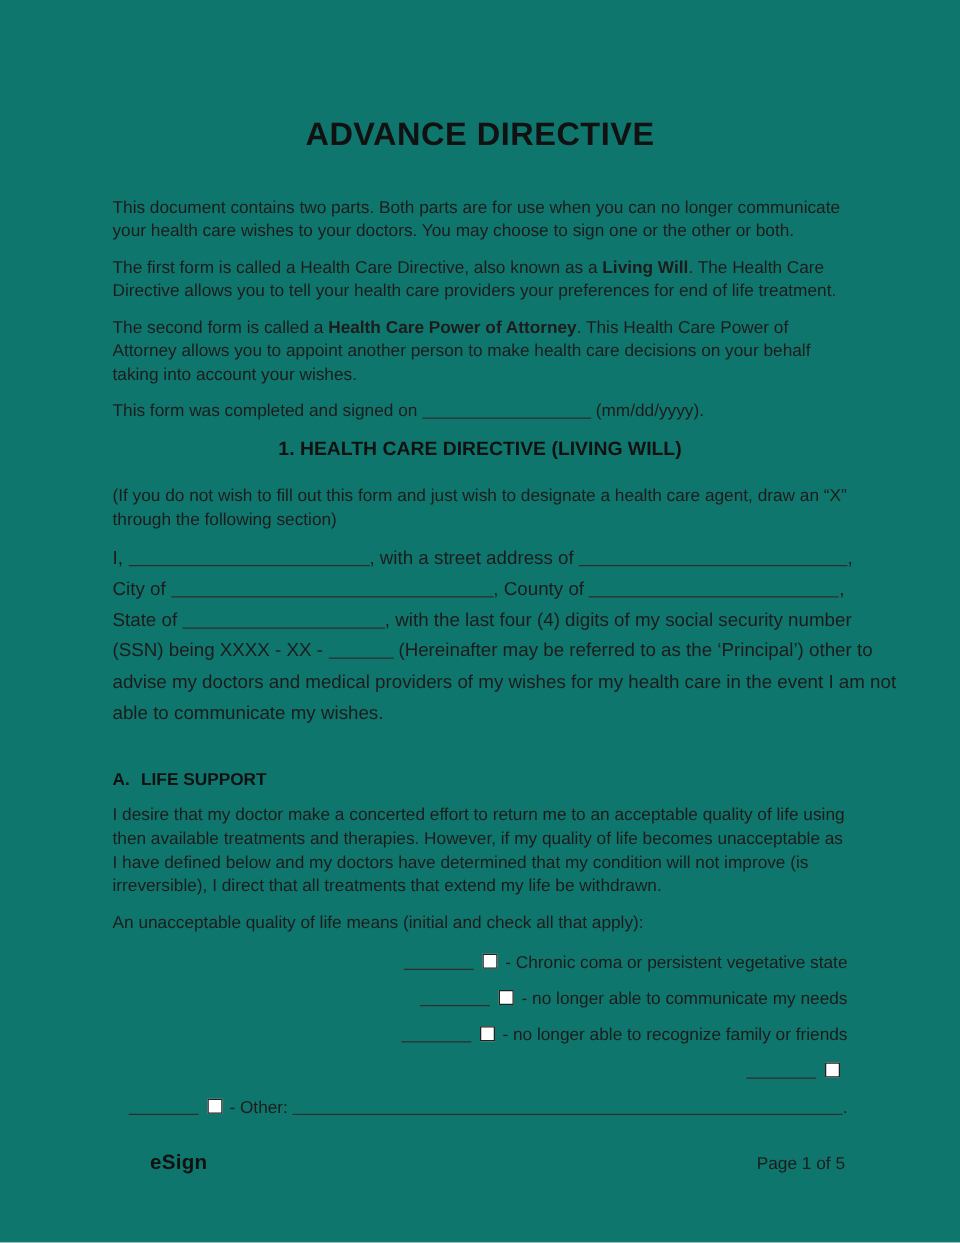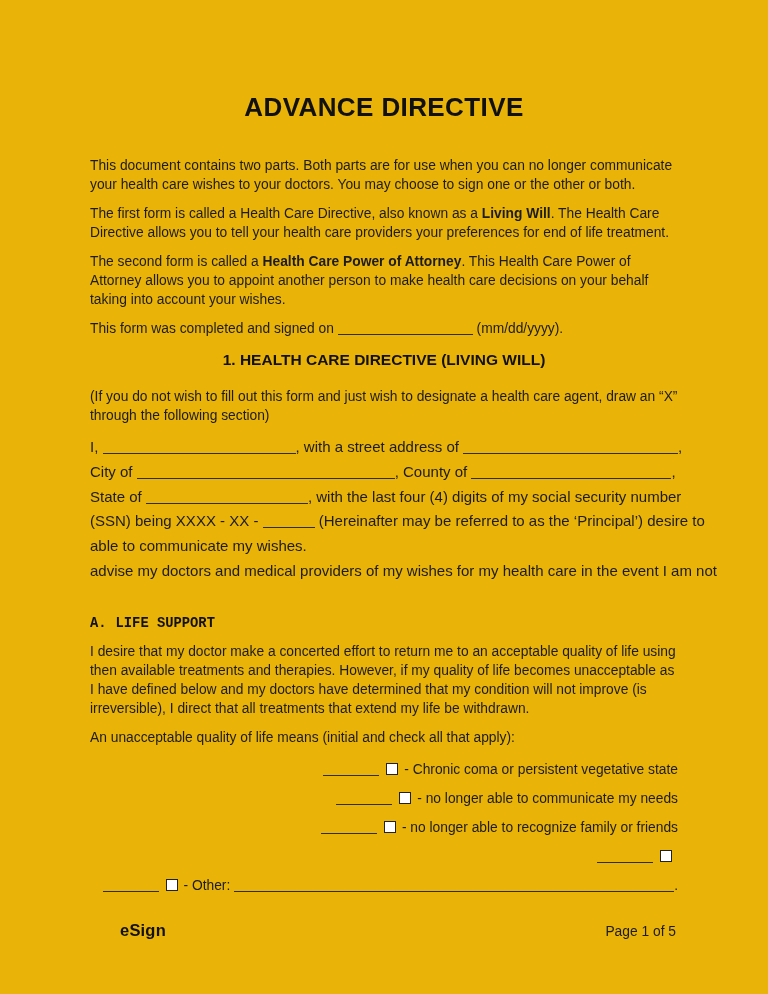--- a/index.html
+++ b/index.html
@@ -9,7 +9,7 @@
     width: 768px;
     height: 994px;
     margin: 0 auto;
-    background: #eab308;
+    background: #0f766e;
     font-family: "Liberation Sans", sans-serif;
     color: #1c1c1c;
     overflow: hidden;

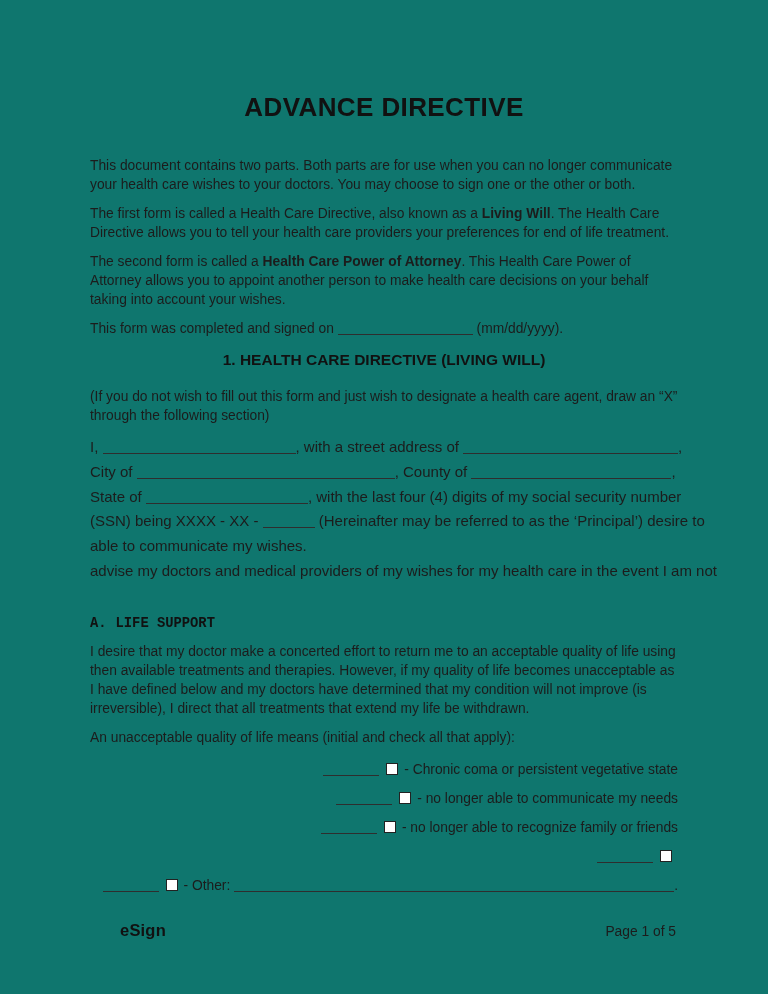--- a/index.html
+++ b/index.html
@@ -122,7 +122,7 @@
       <div class="fill-line"><span>I, </span><span class="blank w-name"></span><span>, with a street address of </span><span class="blank w-addr"></span><span>,</span></div>
       <div class="fill-line"><span>City of </span><span class="blank w-city"></span><span>, County of </span><span class="blank w-county"></span><span>,</span></div>
       <div class="fill-line"><span>State of </span><span class="blank w-state"></span><span>, with the last four (4) digits of my social security number</span></div>
-      <div class="fill-line"><span>(SSN) being XXXX - XX - </span><span class="blank w-ssn"></span><span> (Hereinafter may be referred to as the ‘Principal’) desire to</span></div>
+      <div class="fill-line"><span>(SSN) being XXXX - XX - </span><span class="blank w-ssn"></span><span> (Hereinafter may be referred to as the ‘Principal’) other to</span></div>
       <div class="fill-line">able to communicate my wishes.</div>
       <div class="fill-line">advise my doctors and medical providers of my wishes for my health care in the event I am not</div>
     </div>

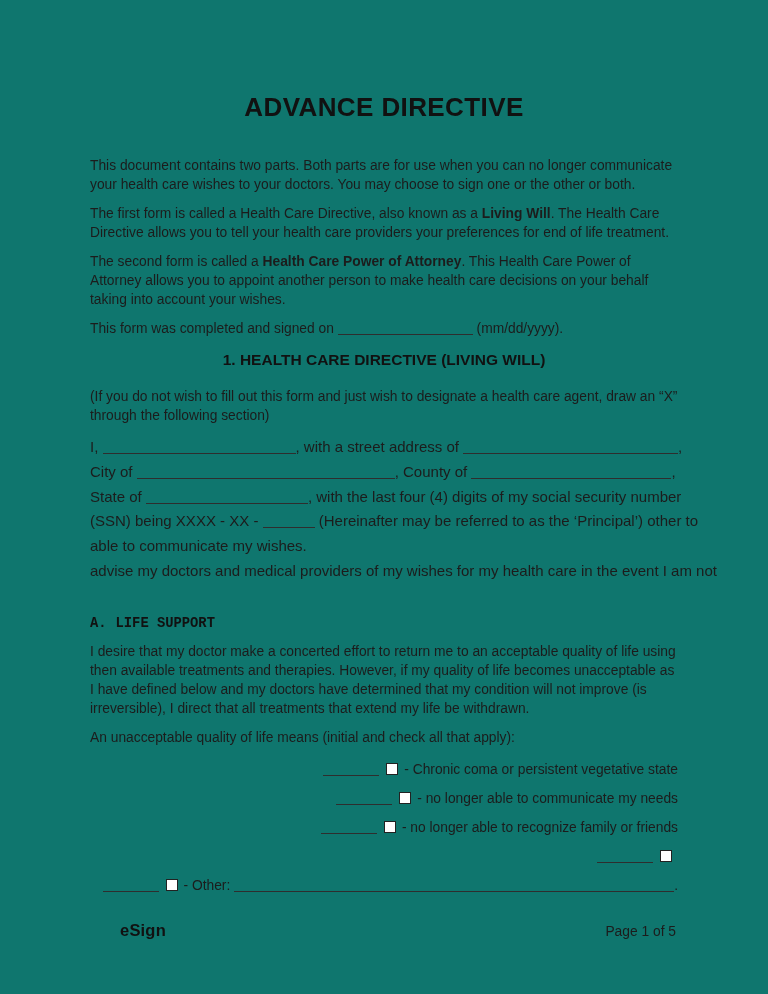--- a/index.html
+++ b/index.html
@@ -123,8 +123,8 @@
       <div class="fill-line"><span>City of </span><span class="blank w-city"></span><span>, County of </span><span class="blank w-county"></span><span>,</span></div>
       <div class="fill-line"><span>State of </span><span class="blank w-state"></span><span>, with the last four (4) digits of my social security number</span></div>
       <div class="fill-line"><span>(SSN) being XXXX - XX - </span><span class="blank w-ssn"></span><span> (Hereinafter may be referred to as the ‘Principal’) other to</span></div>
+      <div class="fill-line">advise my doctors and medical providers of my wishes for my health care in the event I am not</div>
       <div class="fill-line">able to communicate my wishes.</div>
-      <div class="fill-line">advise my doctors and medical providers of my wishes for my health care in the event I am not</div>
     </div>
 
     <h3 class="sub-heading"><span>A.</span><span class="heading-text">LIFE SUPPORT</span></h3>

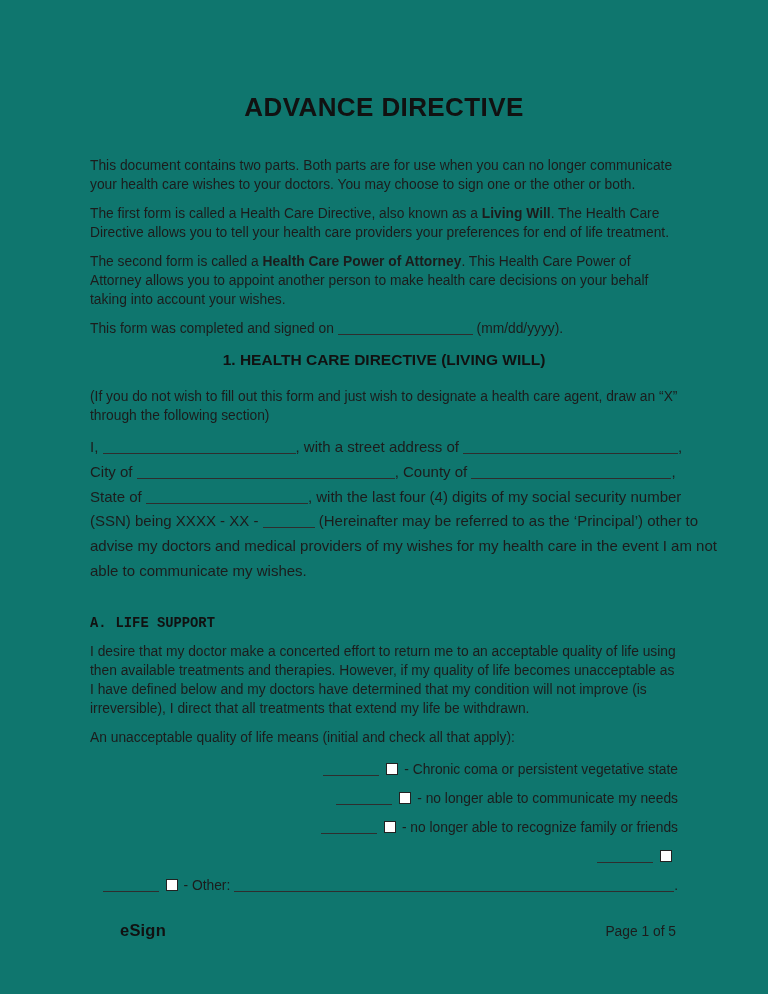--- a/index.html
+++ b/index.html
@@ -52,7 +52,6 @@
     font-weight: bold;
     margin: 30px 0 9px 0;
     color: #111;
-    font-family: Liberation Mono, monospace;
   }
   .sub-heading .heading-text { margin-left: 9px; }
 

